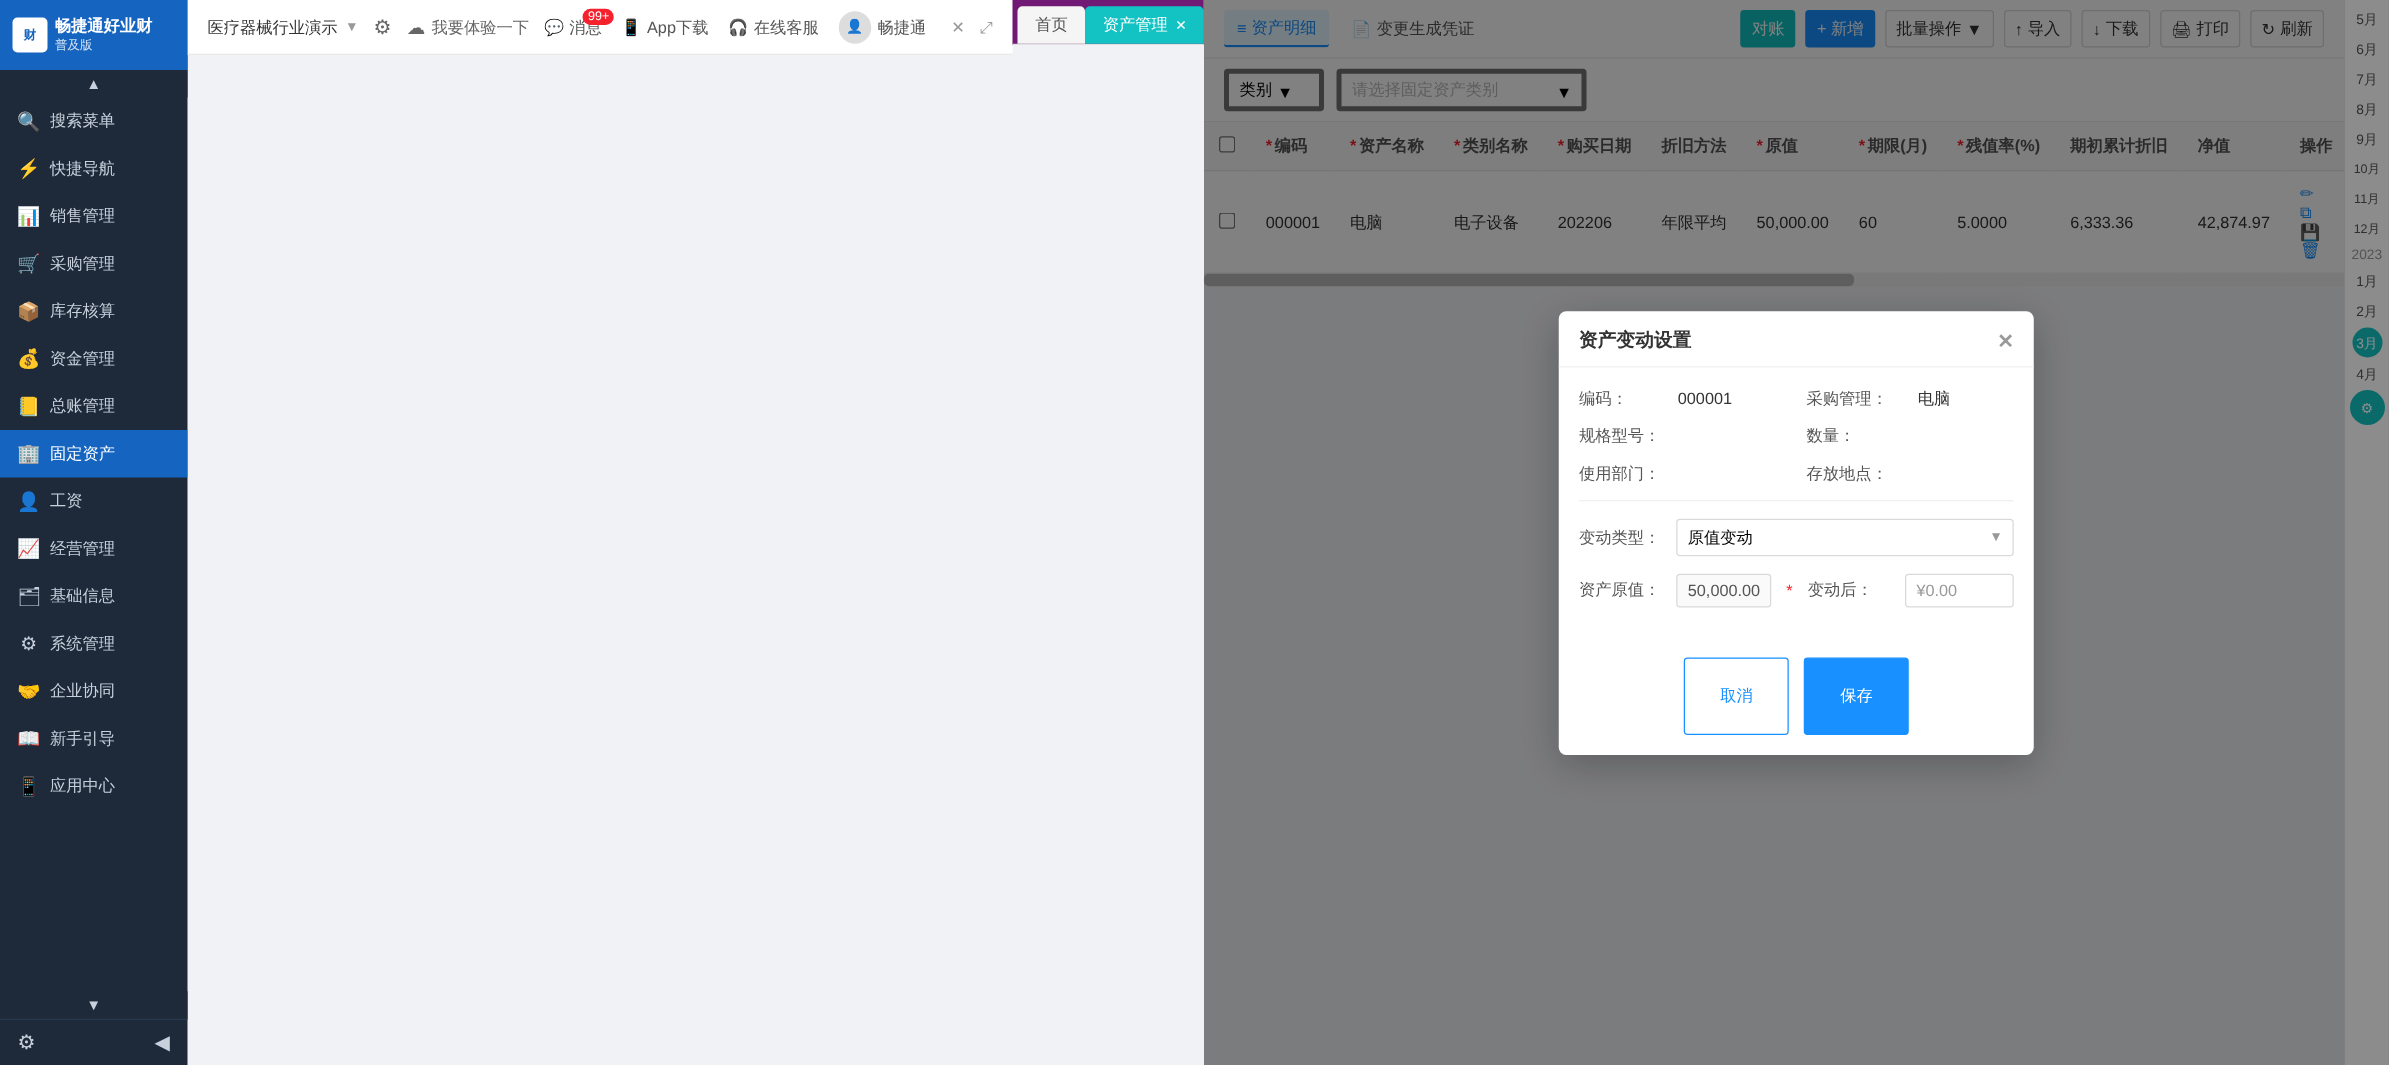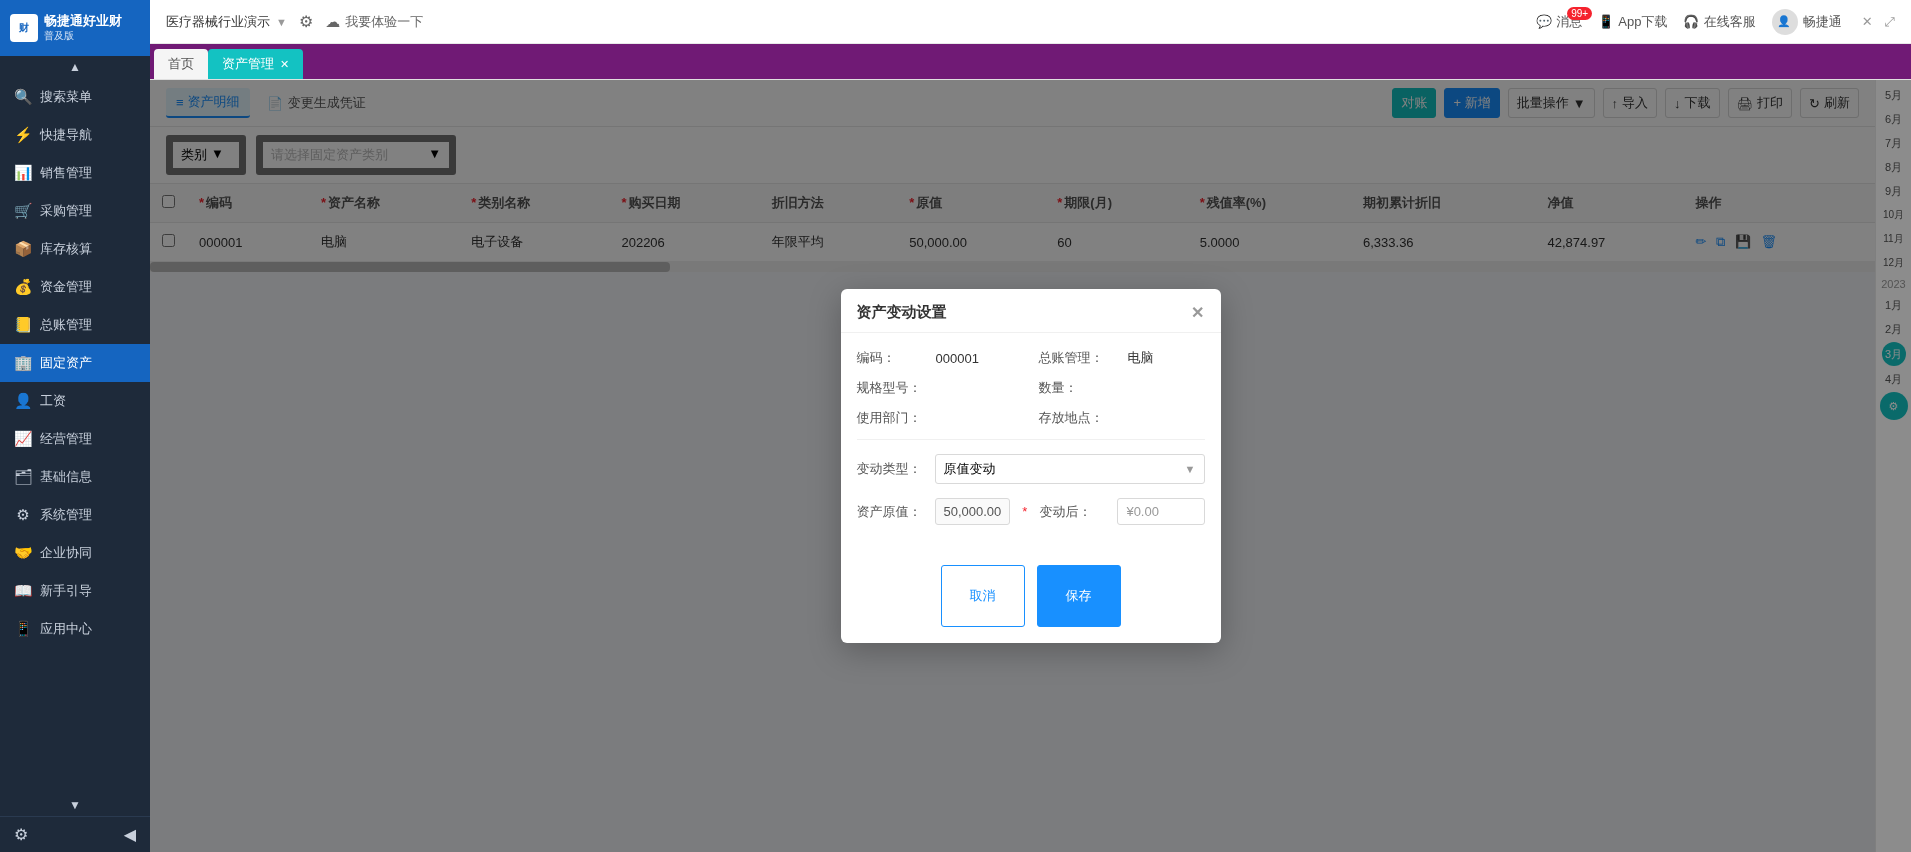--- a/index.html
+++ b/index.html
@@ -65,7 +65,7 @@
     .sidebar-bottom-icon { cursor: pointer; color: #c8d0dc; font-size: 16px; }
 
     
-    .main { flex: 1; display: flex; flex-direction: column; overflow: hidden; }
+    .main { flex: 1; display: flex; flex-direction: row; overflow: hidden; }
 
     
     .topbar {

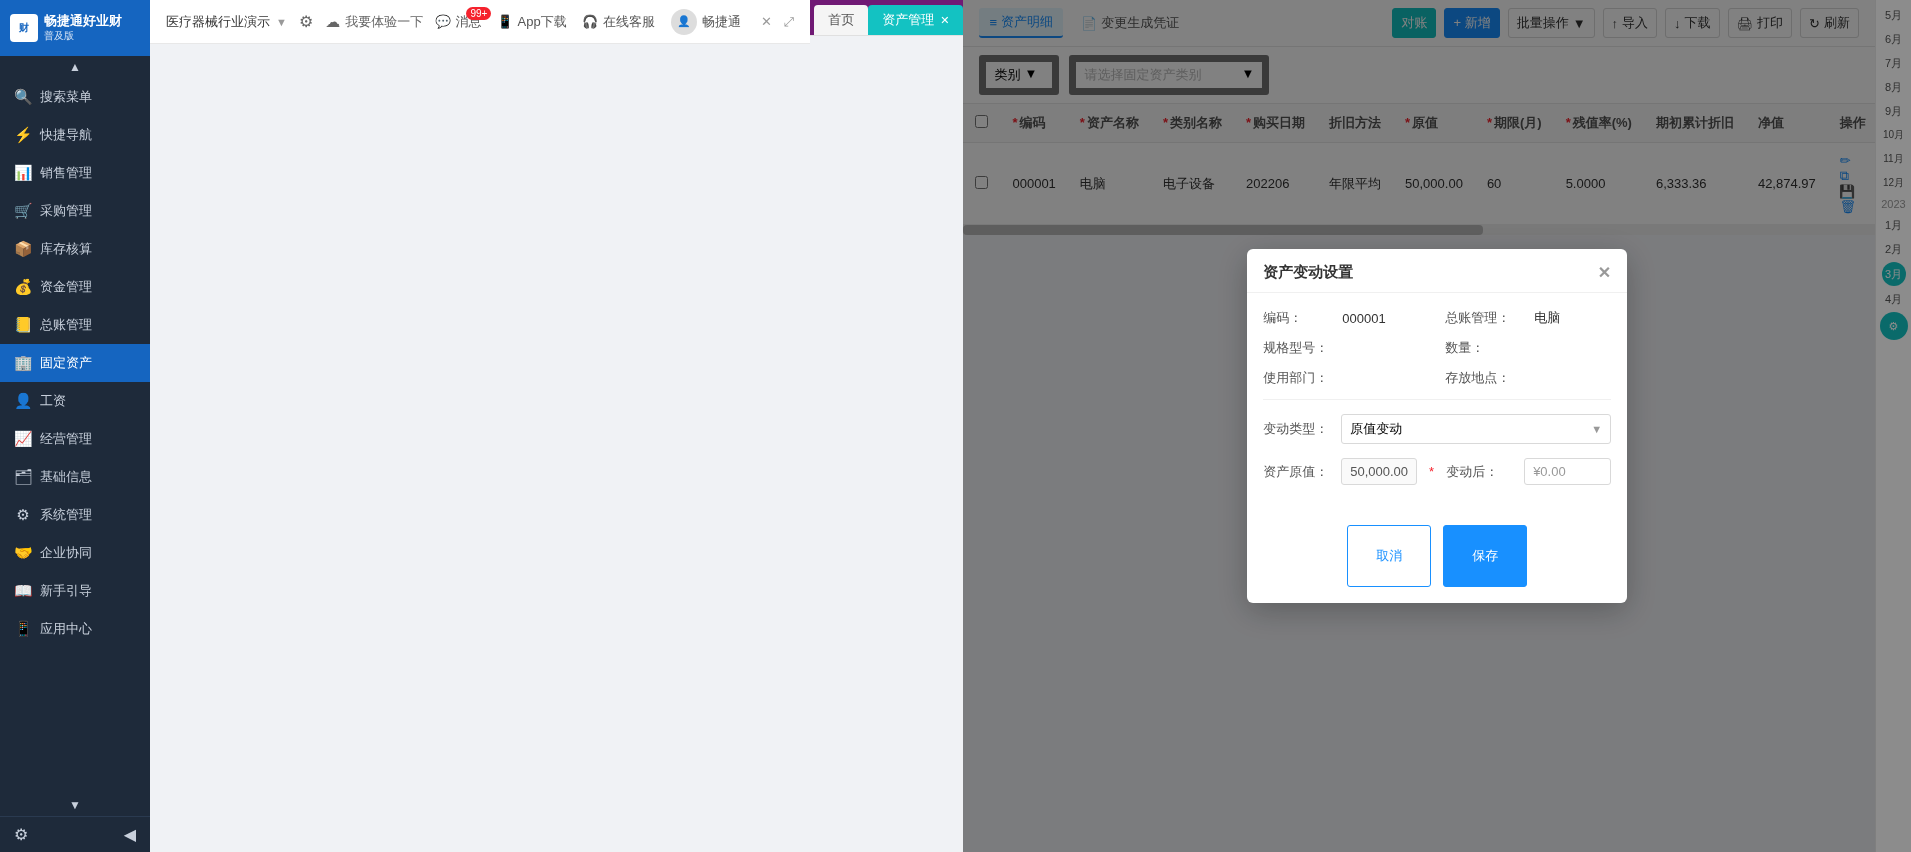--- a/index.html
+++ b/index.html
@@ -166,8 +166,8 @@
       border-bottom: 1px solid #e8e8e8;
     }
     .filter-select {
-      display: flex; align-items: flex-start; gap: 4px;
-      border: 7px solid #737373;
+      display: flex; align-items: flex-end; gap: 4px;
+      border: 4px solid #737373;
       border-radius: 3px;
       padding: 4px 8px;
       background: #fff;

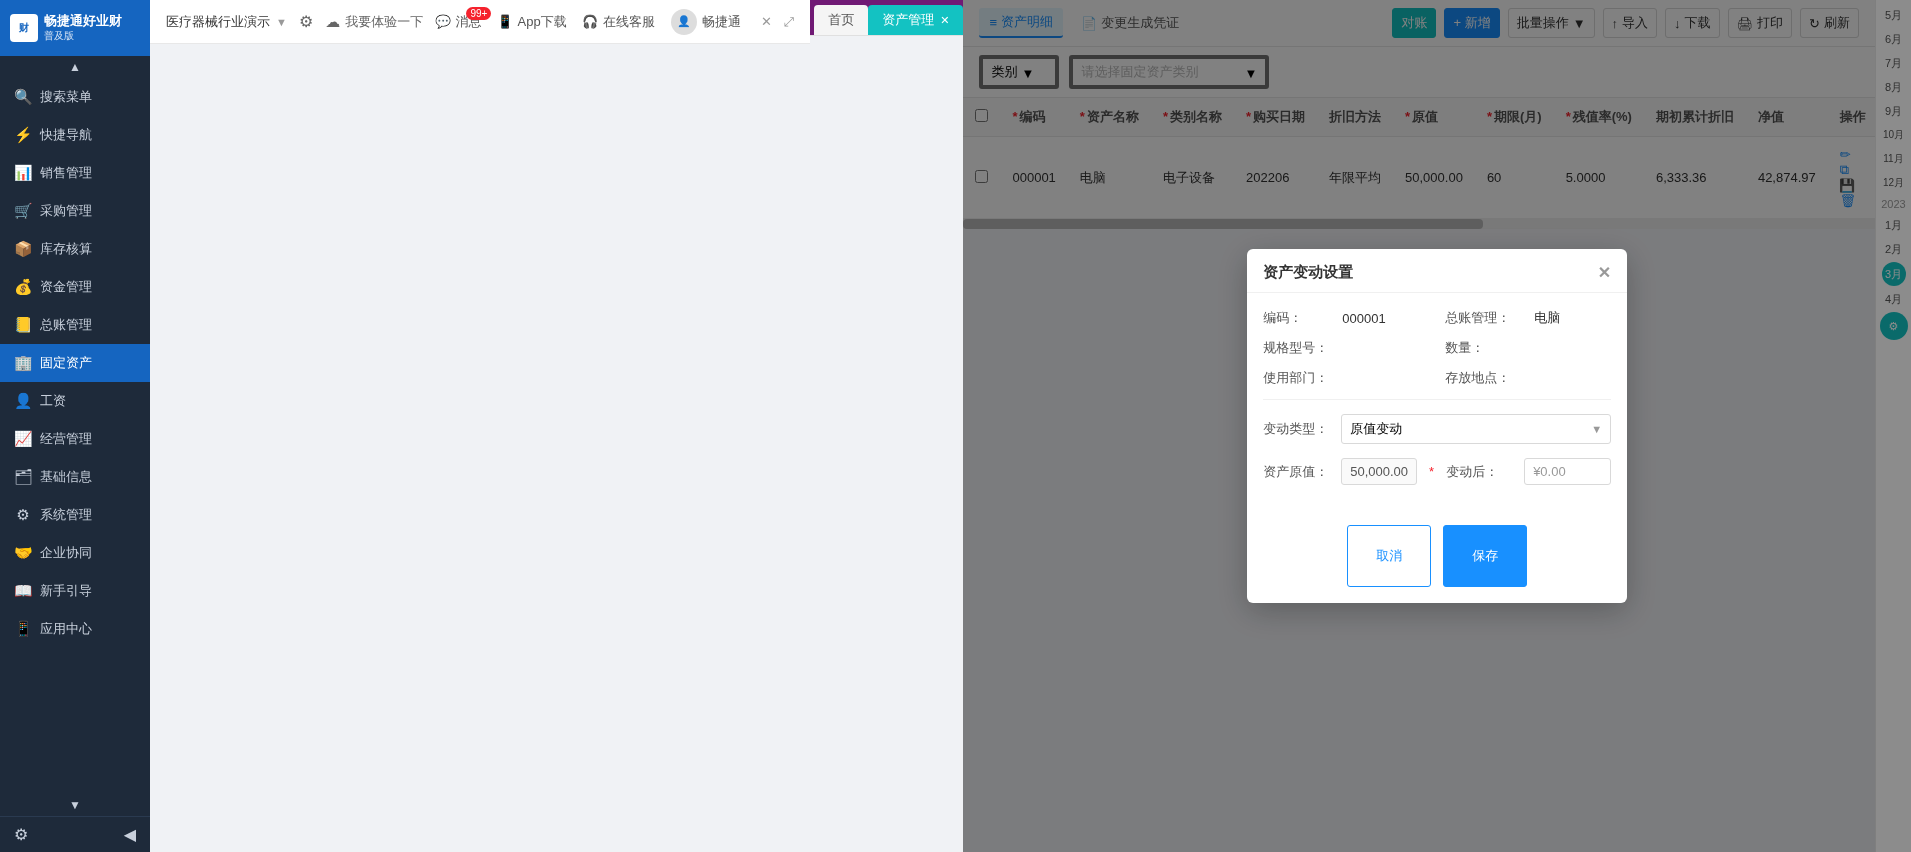--- a/index.html
+++ b/index.html
@@ -546,7 +546,7 @@
               <span class="field-value">000001</span>
             </div>
             <div class="dialog-field">
-              <span class="field-label">总账管理：</span>
+              <span class="field-label">采购管理：</span>
               <span class="field-value">电脑</span>
             </div>
           </div>

